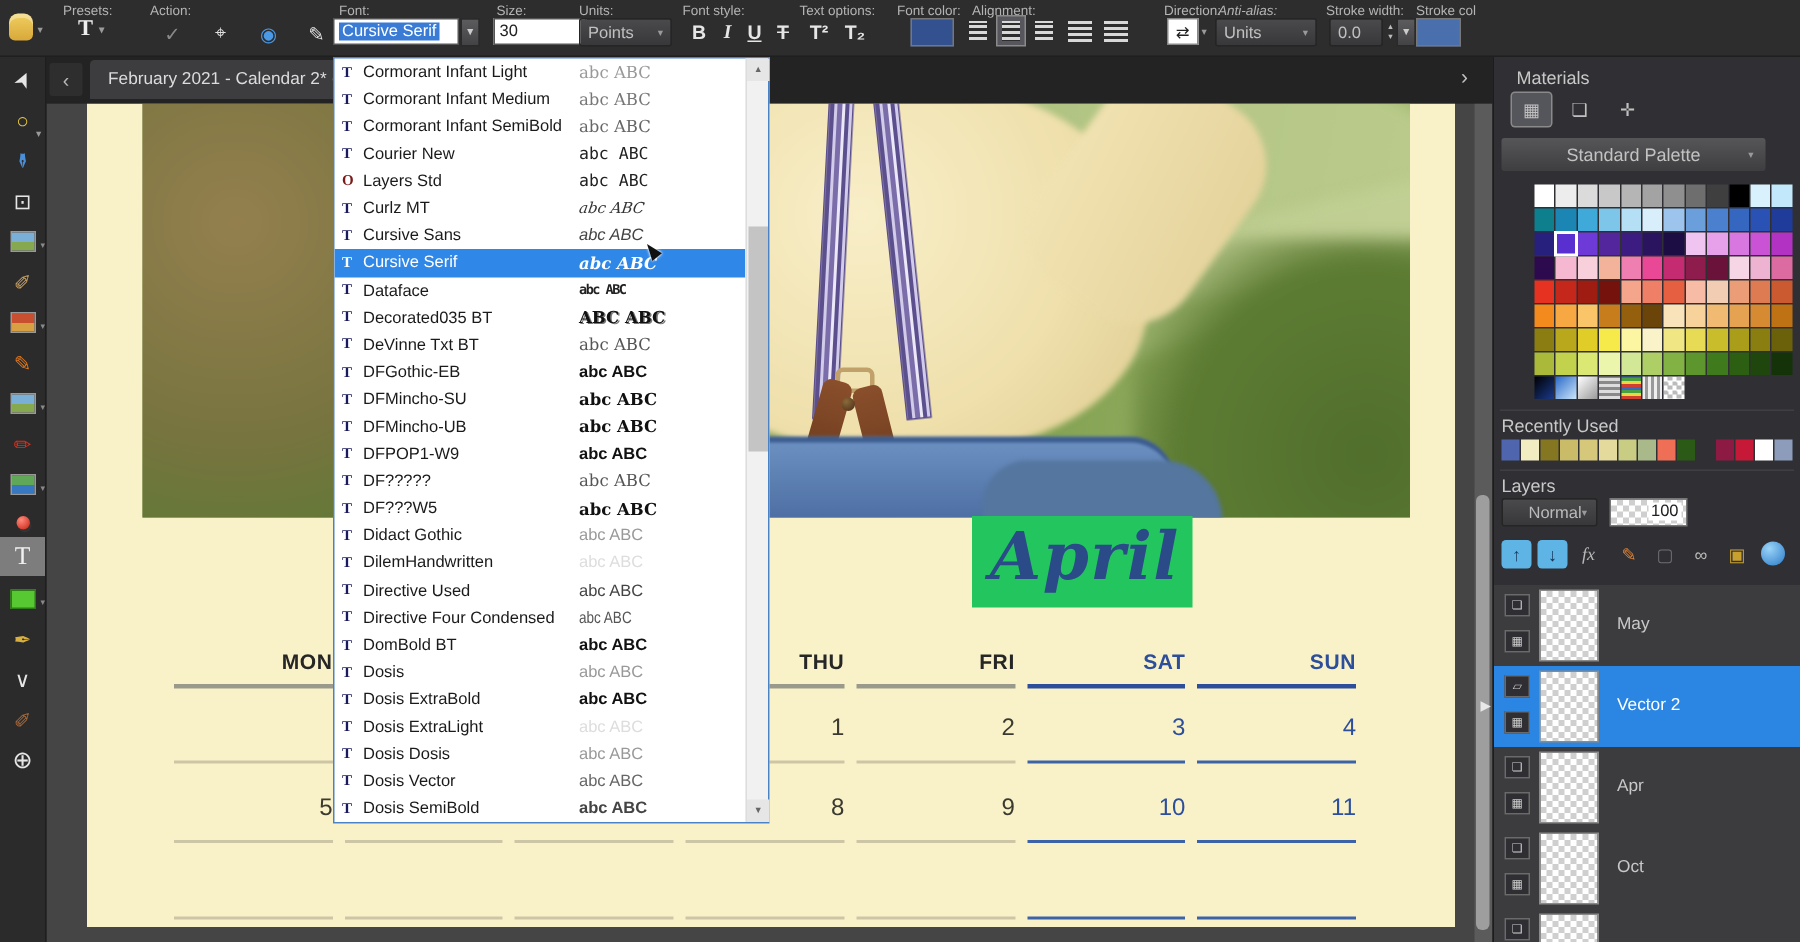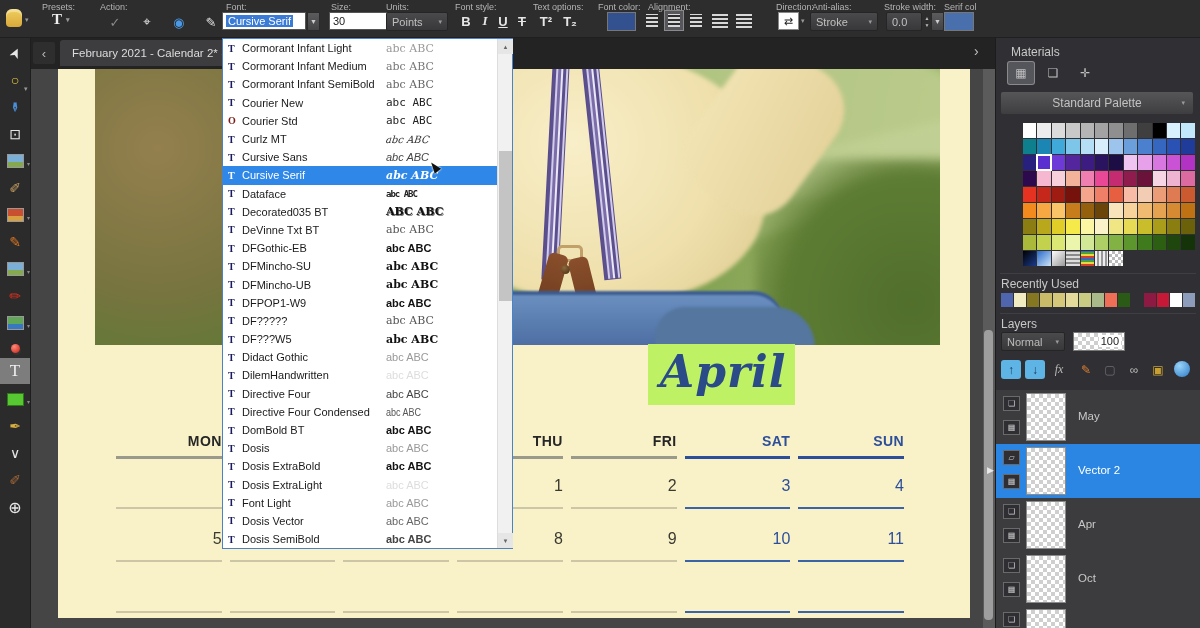--- a/index.html
+++ b/index.html
@@ -226,7 +226,7 @@
     <div class="dirbox" style="left:778px;">⇄</div>
     <span class="abs caret" style="left:801px;top:17px;">▾</span>
 
-    <span class="tlabel" style="left:812px;">Anti-alias:</span>
+    <span class="tlabel" style="left:812px;font-style:italic;">Anti-alias:</span>
     <div class="ddark" style="left:810px;width:68px;">
       <span>Stroke</span>
       <span class="caret">▾</span>

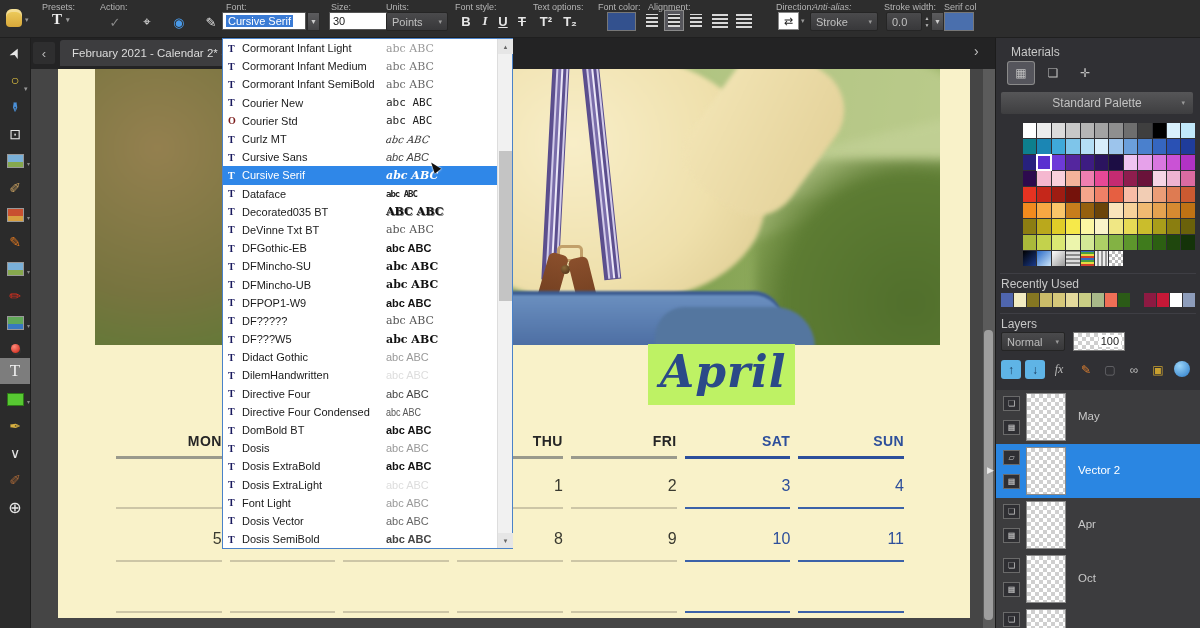--- a/index.html
+++ b/index.html
@@ -242,7 +242,7 @@
     </div>
     <div class="cbtn" style="left:931px;">▼</div>
 
-    <span class="tlabel" style="left:944px;">Serif col</span>
+    <span class="tlabel" style="left:944px;">Stroke col</span>
     <div class="swatch" style="left:944px;width:30px;background:#4a6fad;"></div>
   </div>
 

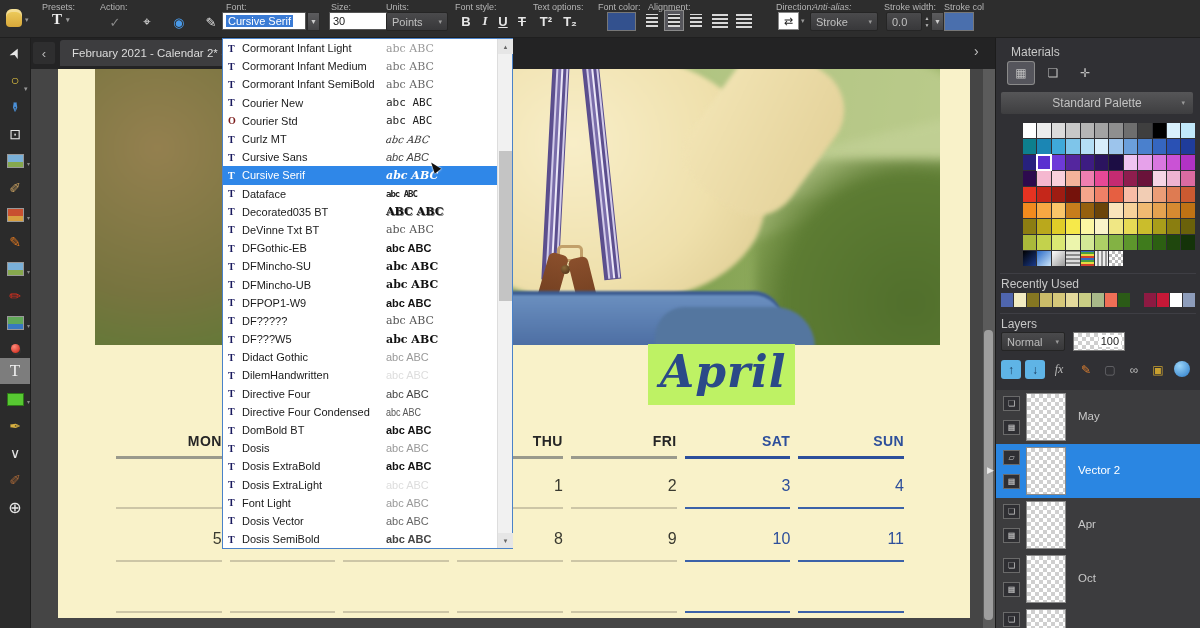--- a/index.html
+++ b/index.html
@@ -228,7 +228,7 @@
 
     <span class="tlabel" style="left:812px;font-style:italic;">Anti-alias:</span>
     <div class="ddark" style="left:810px;width:68px;">
-      <span>Stroke</span>
+      <span>Units</span>
       <span class="caret">▾</span>
     </div>
 

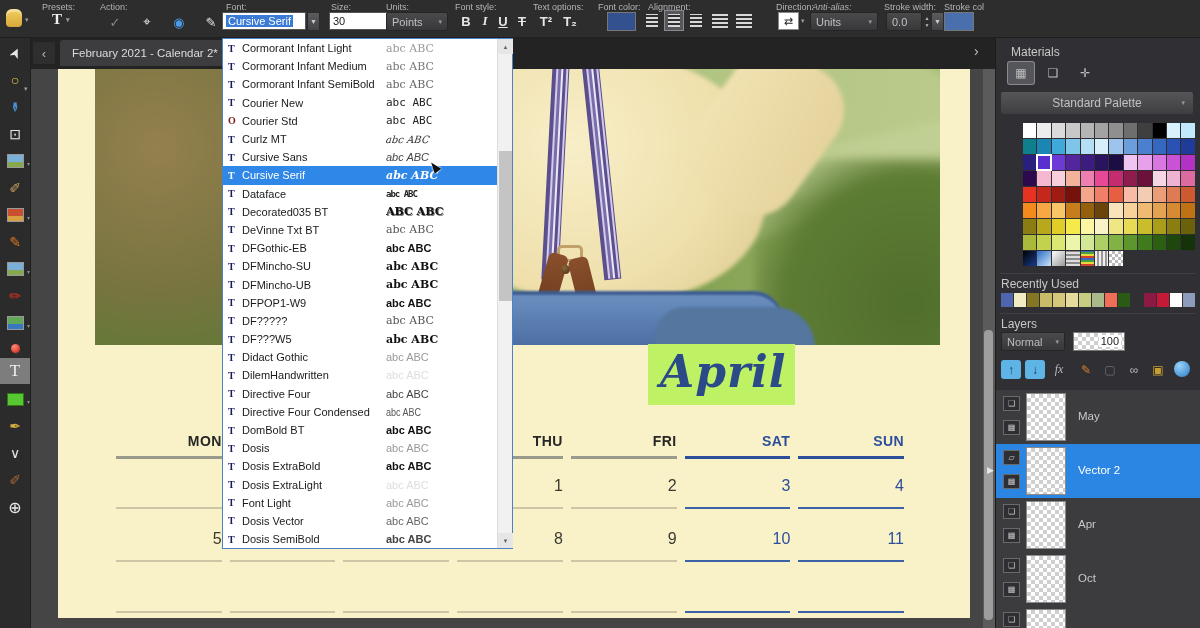--- a/index.html
+++ b/index.html
@@ -131,7 +131,7 @@
   .ptitle{position:absolute;font-size:12px;color:#c8c8c8;}
   .mbtn{position:absolute;top:25px;width:26px;height:22px;display:flex;align-items:center;justify-content:center;font-size:12px;color:#c0c0c0;border-radius:2px;}
   .mbtn.on{background:#55555c;box-shadow:0 0 0 1px #8a8a8a;}
-  .pal-dd{position:absolute;left:5px;top:55px;width:192px;height:22px;background:linear-gradient(#565658,#3e3e40);border-radius:2px;
+  .pal-dd{position:absolute;left:5px;top:55px;width:176px;height:22px;background:linear-gradient(#565658,#3e3e40);border-radius:2px;
           display:flex;align-items:center;justify-content:center;font-size:12px;color:#c2c2c2;}
   .pal-dd .caret{position:absolute;right:8px;}
   .swrow{position:absolute;left:27px;display:flex;gap:1px;}

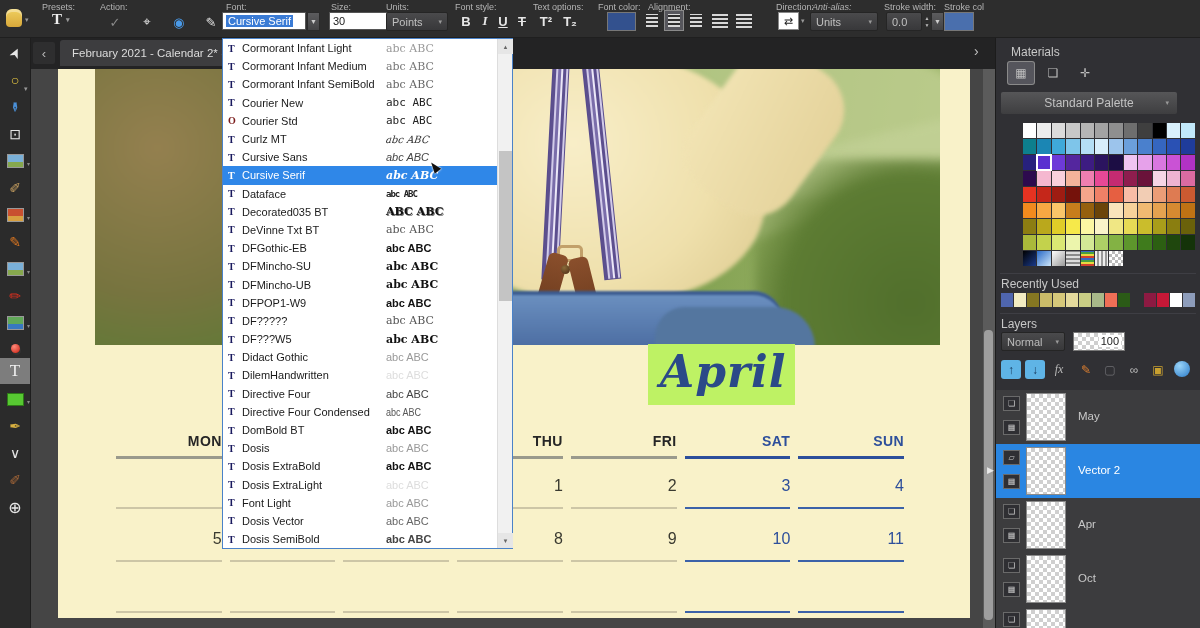--- a/index.html
+++ b/index.html
@@ -413,7 +413,7 @@
         </div>
       <div class="frow">
           <span class="ficon" style="color:#7a1a1a;">O</span>
-          <span class="fname">Courier Std</span>
+          <span class="fname">Layers Std</span>
           <span class="fprev p-mono">abc ABC</span>
         </div>
       <div class="frow">

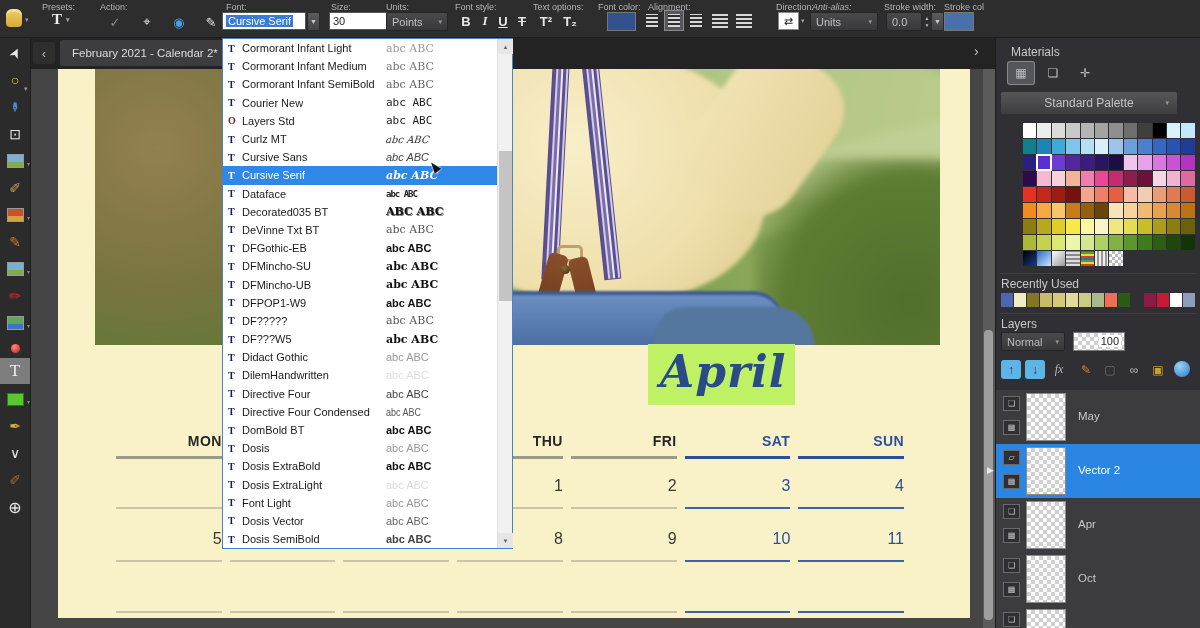--- a/index.html
+++ b/index.html
@@ -148,7 +148,7 @@
   .x-checker{background:repeating-conic-gradient(#bbb 0 25%,#fff 0 50%);background-size:6px 6px;}
   .pdiv{position:absolute;left:4px;width:196px;height:1px;background:#3e3e44;}
   .blend-dd{position:absolute;left:5px;top:295px;width:64px;height:19px;background:linear-gradient(#4a4a4c,#38383a);border:1px solid #252525;border-radius:2px;
-            display:flex;align-items:center;justify-content:space-between;padding:0 5px;font-size:11px;color:#bbb;box-sizing:border-box;}
+            display:flex;align-items:center;justify-content:space-between;padding:0 17px;font-size:11px;color:#bbb;box-sizing:border-box;}
   .checker{background:repeating-conic-gradient(#cfcfcf 0 25%,#fff 0 50%);background-size:8px 8px;}
   .opacity{position:absolute;left:77px;top:295px;width:52px;height:19px;border:1px solid #777;box-sizing:border-box;}
   .opacity .val{position:absolute;right:3px;top:2px;font-size:11px;color:#222;background:#fff;padding:0 2px;}

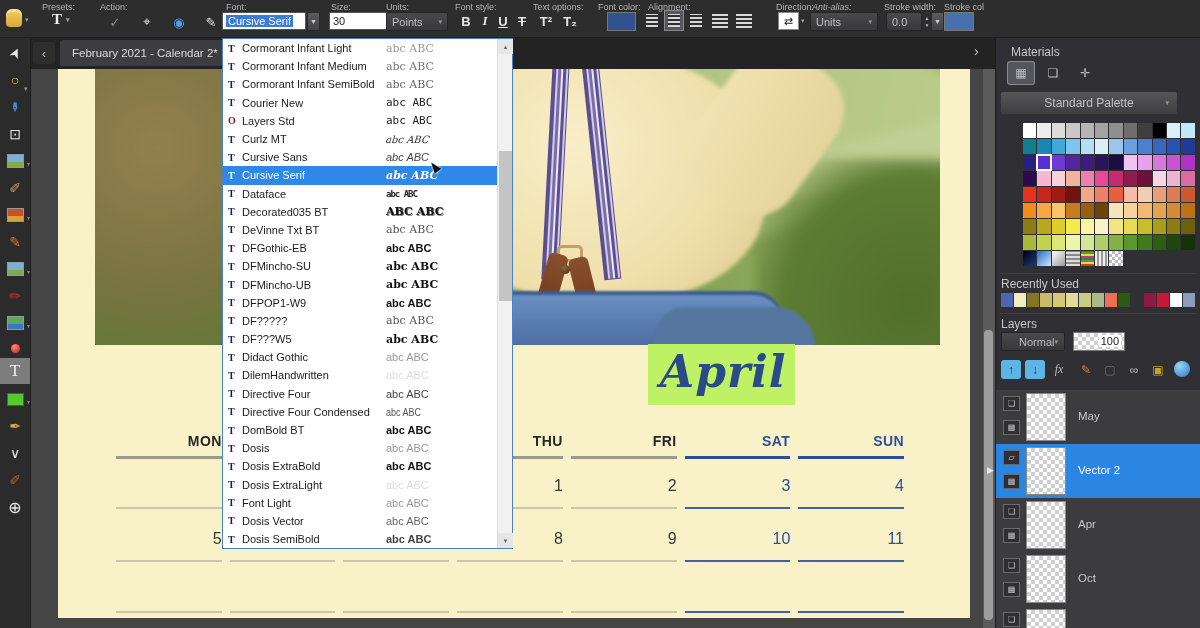--- a/index.html
+++ b/index.html
@@ -488,7 +488,7 @@
         </div>
       <div class="frow">
           <span class="ficon">T</span>
-          <span class="fname">Directive Four</span>
+          <span class="fname">Directive Used</span>
           <span class="fprev p-n">abc ABC</span>
         </div>
       <div class="frow">

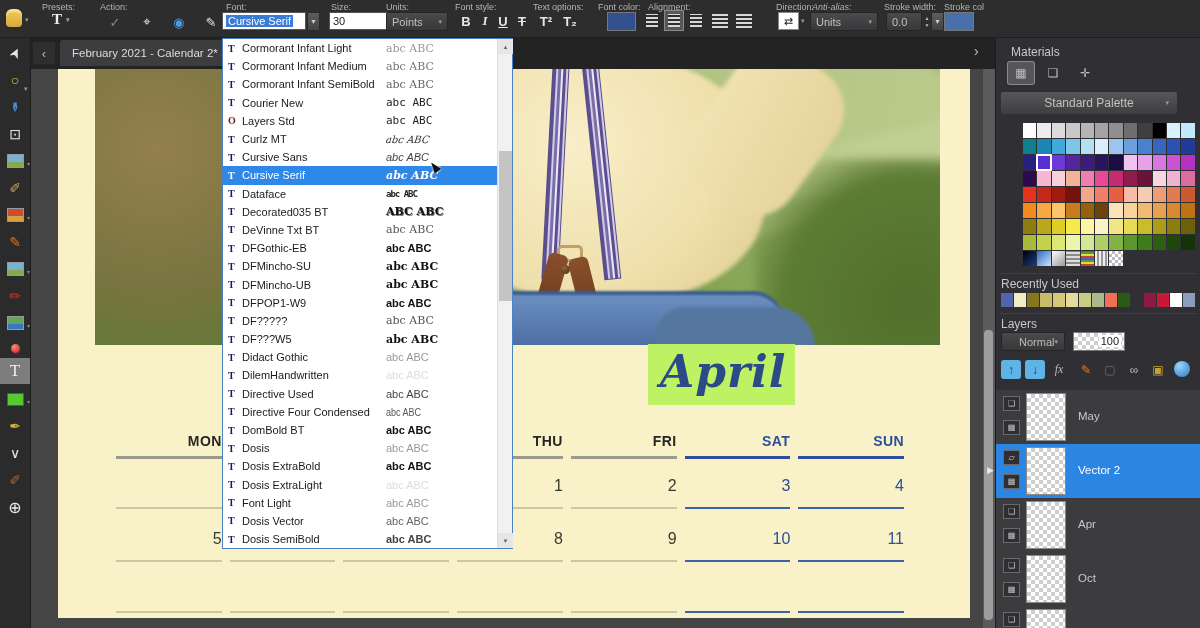--- a/index.html
+++ b/index.html
@@ -88,7 +88,7 @@
   .lrow.hl .seg.we{background:#2d4f9b;}
   .note{font-family:"DejaVu Serif",serif;font-style:italic;font-weight:bold;font-size:13px;color:#2d4f9b;display:inline-block;transform:rotate(-3deg);margin-right:10px;}
   .title{position:absolute;left:648px;top:344px;z-index:3;display:flex;align-items:baseline;}
-  .hl-box{background:#bef264;padding:2px 8px 8px 12px;}
+  .hl-box{background:#22c55e;padding:2px 8px 8px 12px;}
   .month{font-family:"DejaVu Serif",serif;font-style:italic;font-weight:600;font-size:44px;color:#2b4a88;letter-spacing:1px;}
   .year{font-size:44px;color:#9aa0a8;letter-spacing:5px;margin-left:2px;}
 

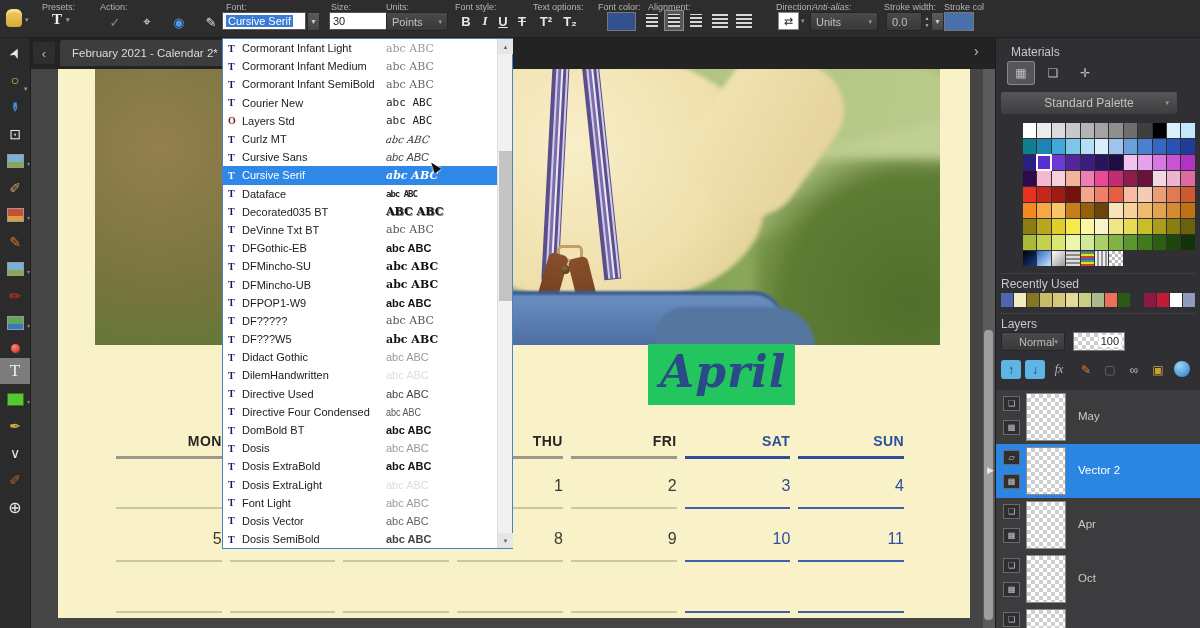--- a/index.html
+++ b/index.html
@@ -518,7 +518,7 @@
         </div>
       <div class="frow">
           <span class="ficon">T</span>
-          <span class="fname">Font Light</span>
+          <span class="fname">Dosis Dosis</span>
           <span class="fprev p-lt">abc ABC</span>
         </div>
       <div class="frow">

